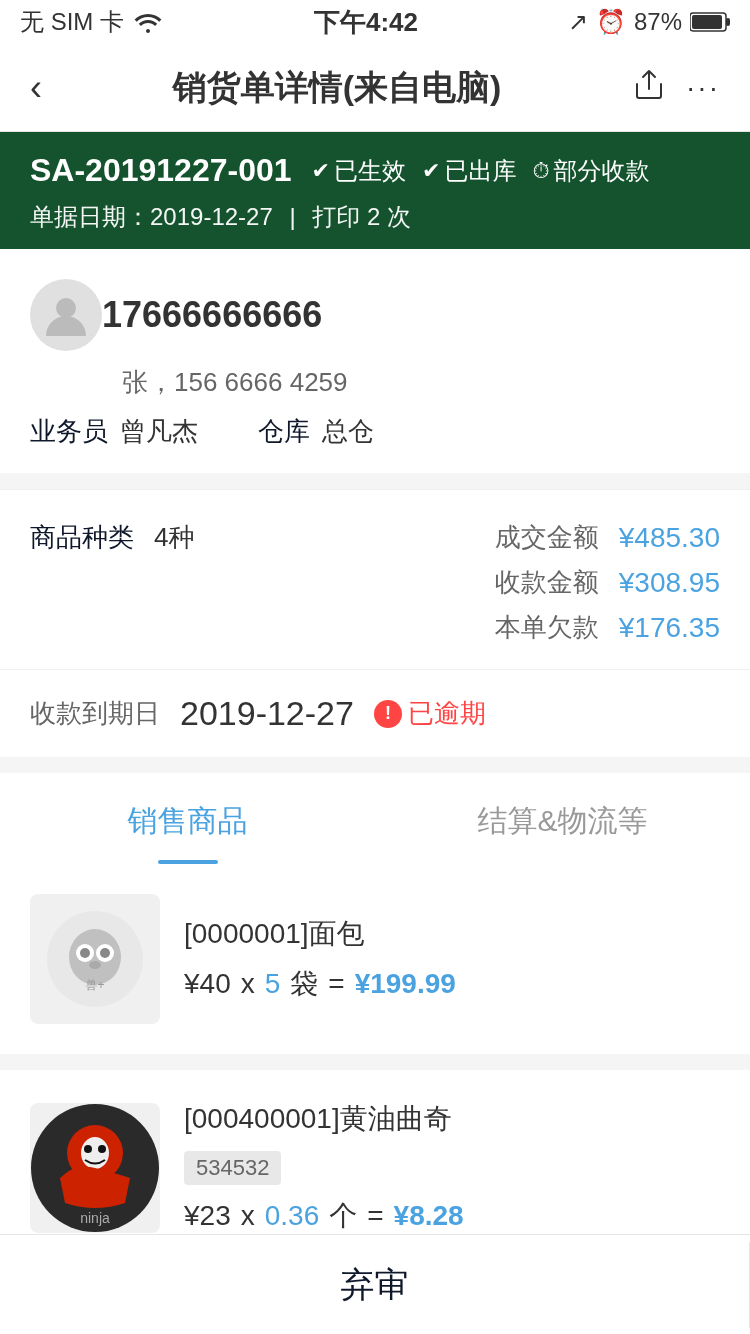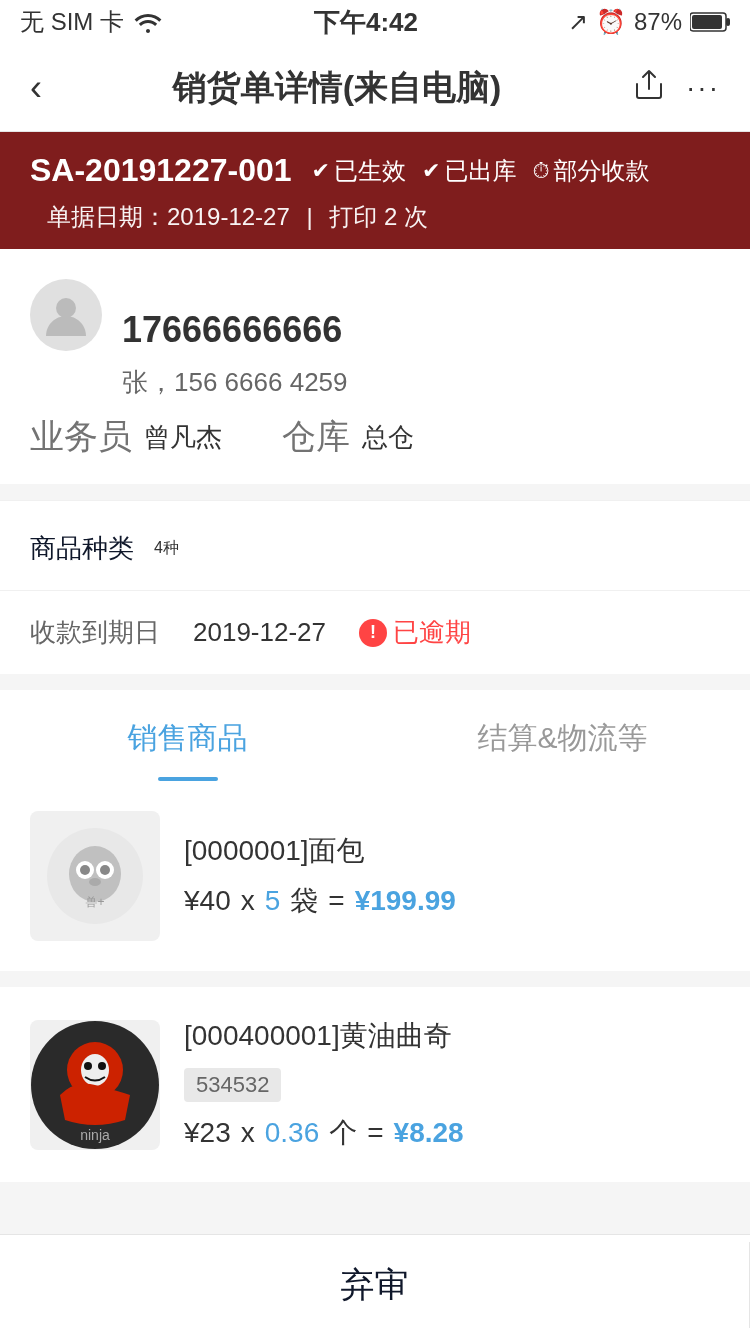--- a/index.html
+++ b/index.html
@@ -47,7 +47,7 @@
 
     
     .order-banner {
-      background: #7f1d1d;
+      background: #14532d;
       padding: 20px 30px 16px;
     }
     .order-banner-top {

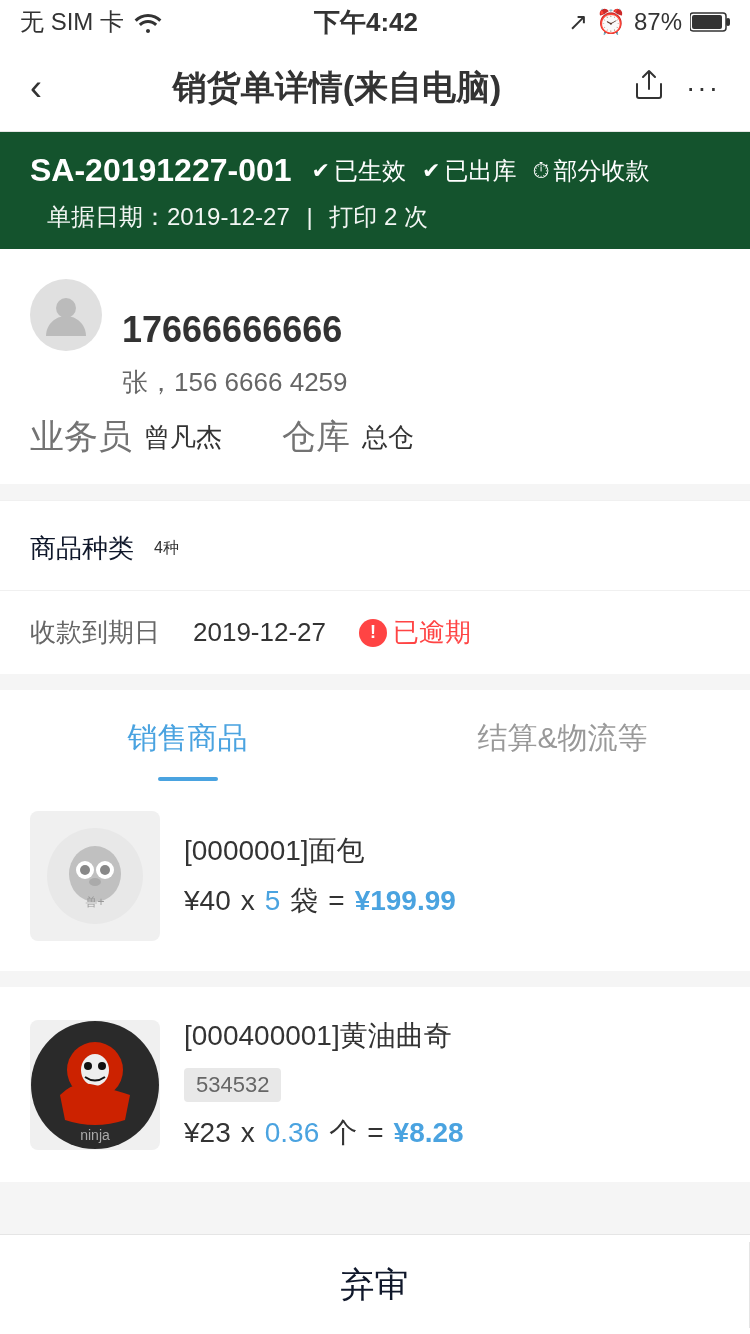--- a/index.html
+++ b/index.html
@@ -73,7 +73,6 @@
       font-size: 24px;
       color: #fff;
       opacity: 0.95;
-      margin-left: 17px;
     }
 
     

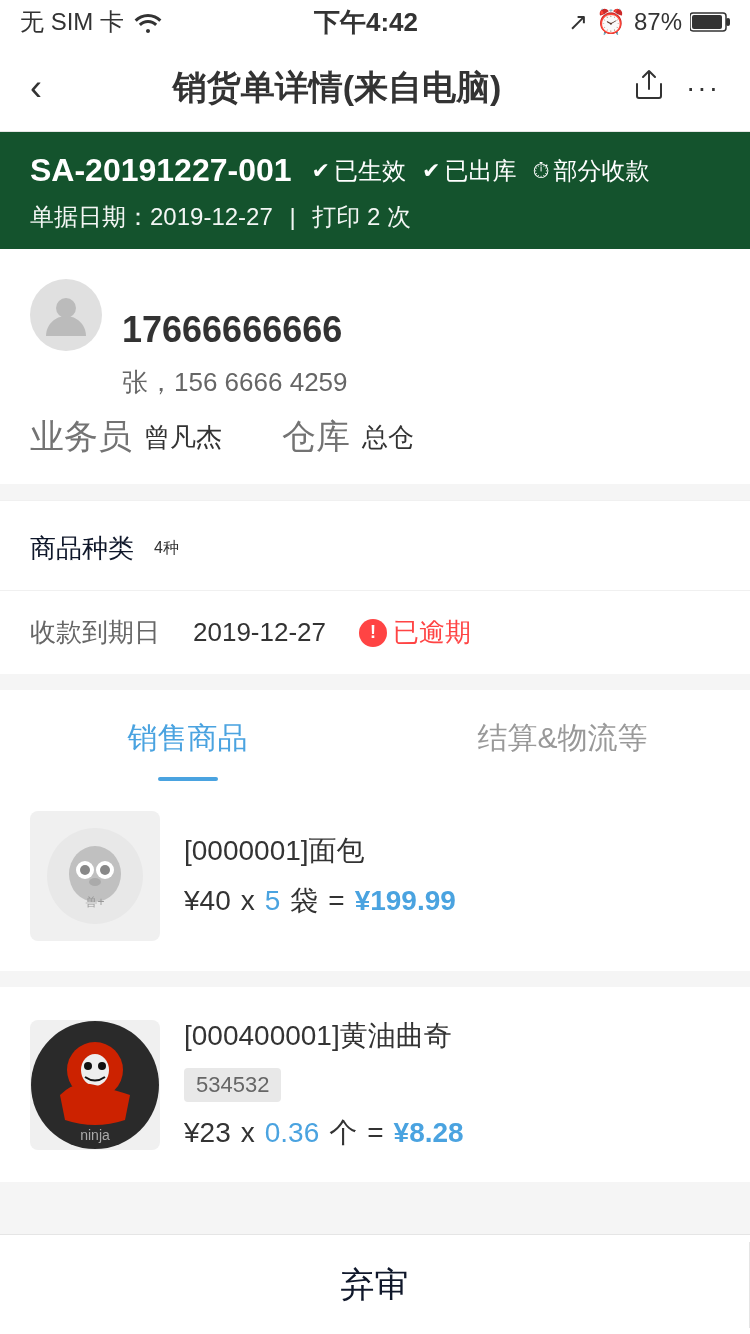--- a/index.html
+++ b/index.html
@@ -86,8 +86,7 @@
     }
     .customer-row1 {
       display: flex;
-      align-items: flex-end;
-      gap: 20px;
+      align-items: center;
     }
     .avatar {
       width: 72px;

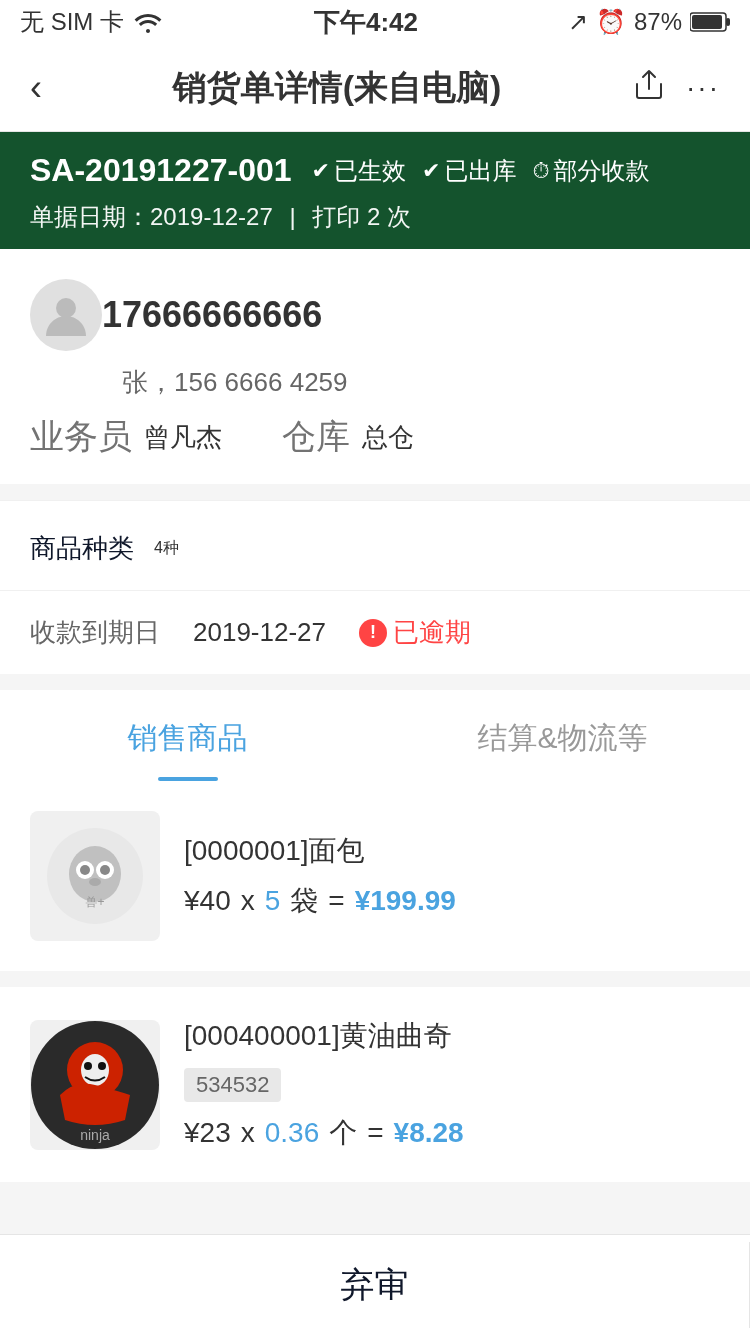--- a/index.html
+++ b/index.html
@@ -115,7 +115,7 @@
       gap: 60px;
     }
     .info-item { display: flex; align-items: center; gap: 12px; }
-    .info-label { font-size: 34px; color: #737373; }
+    .info-label { font-size: 26px; color: #0f172a; }
     .info-value { font-size: 26px; color: #333; }
 
     

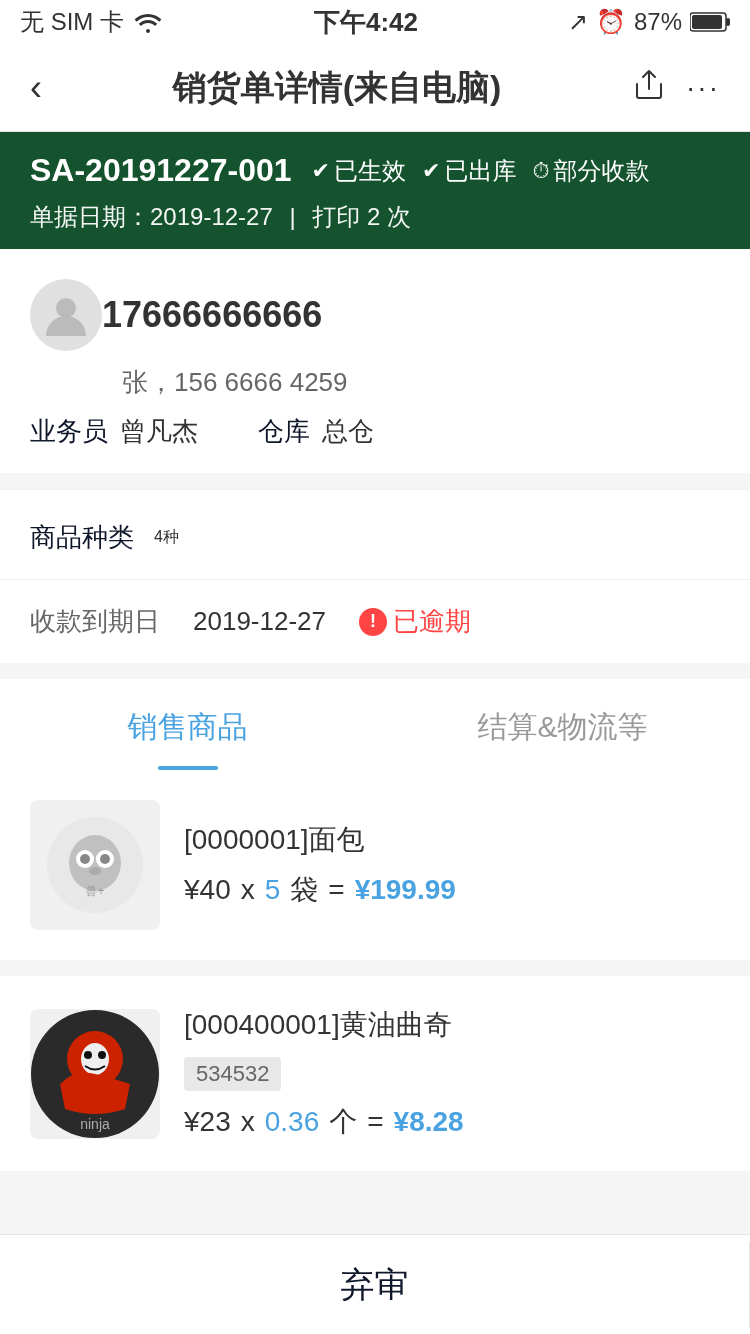--- a/index.html
+++ b/index.html
@@ -129,7 +129,7 @@
     }
     .stats-left { display: flex; align-items: center; gap: 20px; }
     .stats-label { font-size: 26px; color: #0f172a; }
-    .stats-value { font-size: 16px; color: #333; font-weight: 500; }
+    .stats-value { font-size: 26px; color: #333; font-weight: 500; }
     .stats-right { display: flex; flex-direction: column; gap: 10px; align-items: flex-end; }
     .stats-row { display: flex; align-items: center; gap: 20px; }
     .stats-row-label { font-size: 26px; color: #666; }

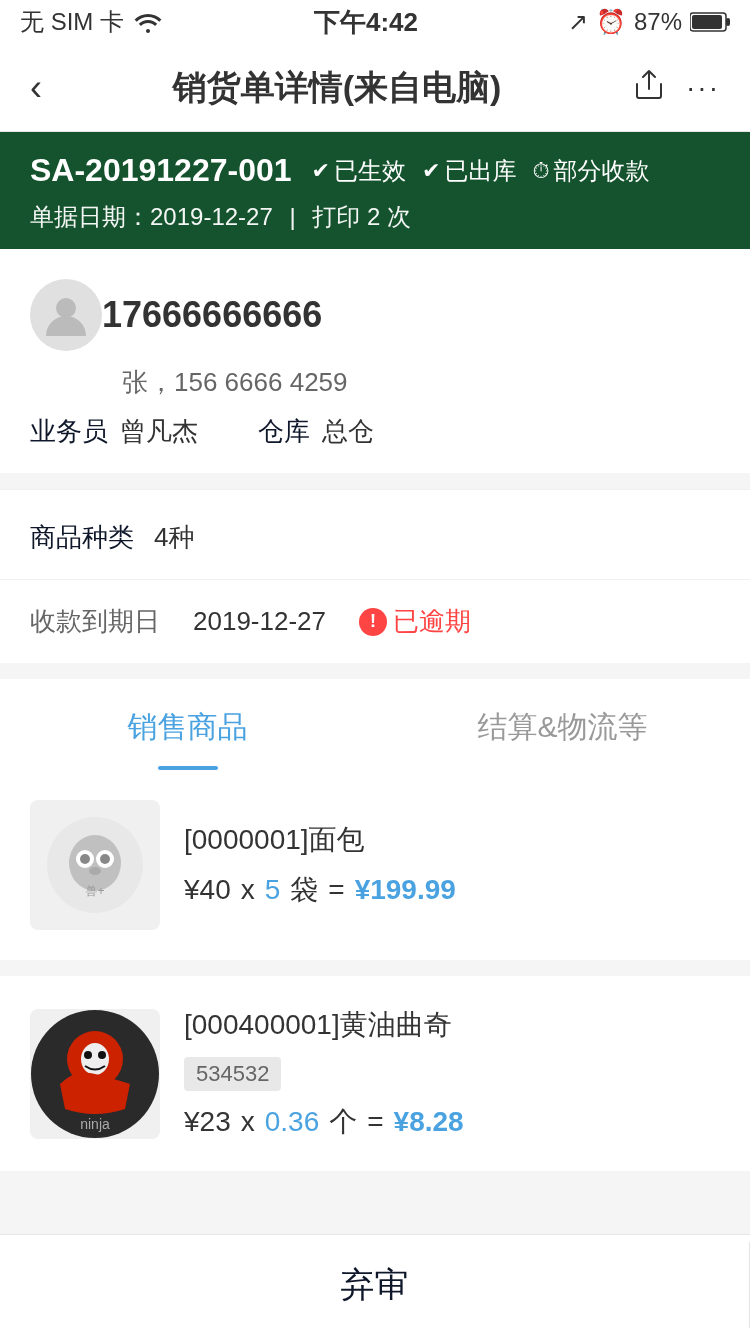--- a/index.html
+++ b/index.html
@@ -360,6 +360,20 @@
       <span class="stats-label">商品种类</span>
       <span class="stats-value">4种</span>
     </div>
+    <div class="stats-right">
+      <div class="stats-row">
+        <span class="stats-row-label">成交金额</span>
+        <span class="stats-row-amount">¥485.30</span>
+      </div>
+      <div class="stats-row">
+        <span class="stats-row-label">收款金额</span>
+        <span class="stats-row-amount">¥308.95</span>
+      </div>
+      <div class="stats-row">
+        <span class="stats-row-label">本单欠款</span>
+        <span class="stats-row-amount">¥176.35</span>
+      </div>
+    </div>
   </div>
 
   <div class="due-section">

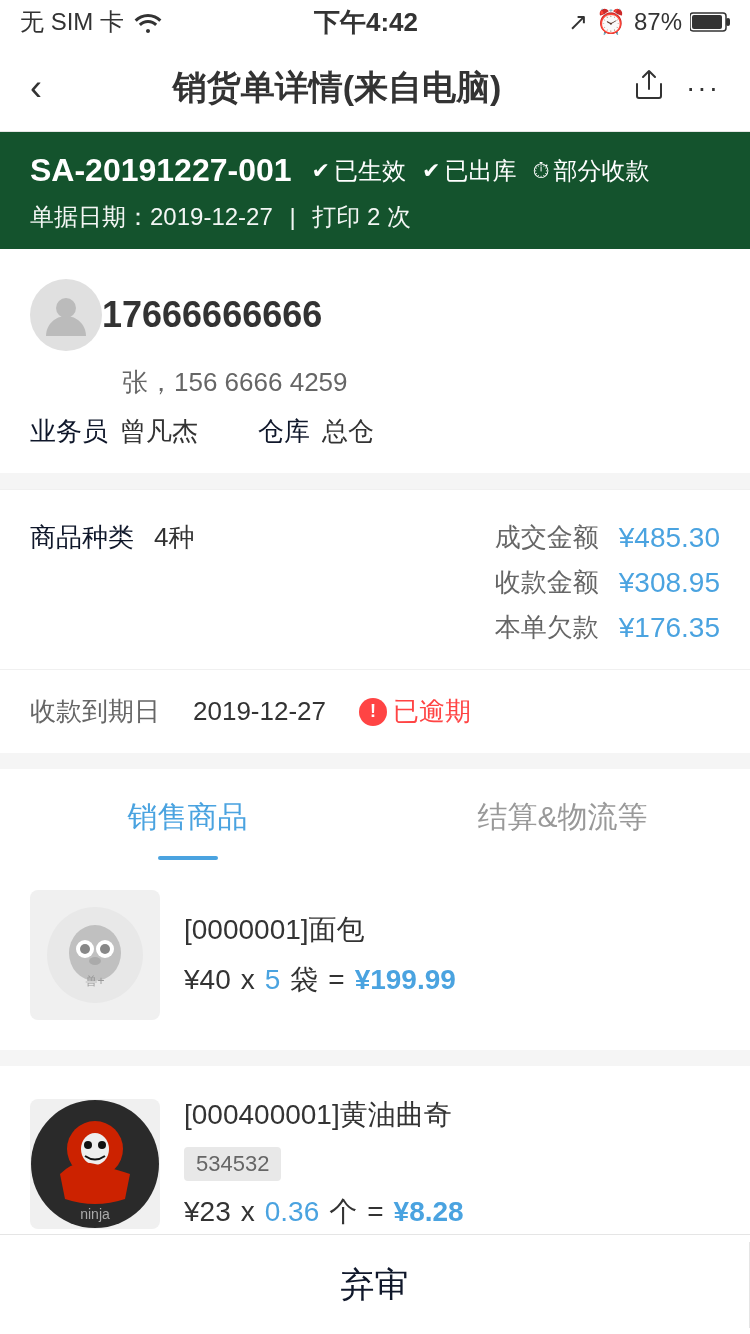--- a/index.html
+++ b/index.html
@@ -142,7 +142,7 @@
       margin-bottom: 0;
       display: flex;
       align-items: center;
-      gap: 33px;
+      gap: 20px;
       border-top: 1px solid #f0f0f0;
     }
     .due-label { font-size: 26px; color: #666; }

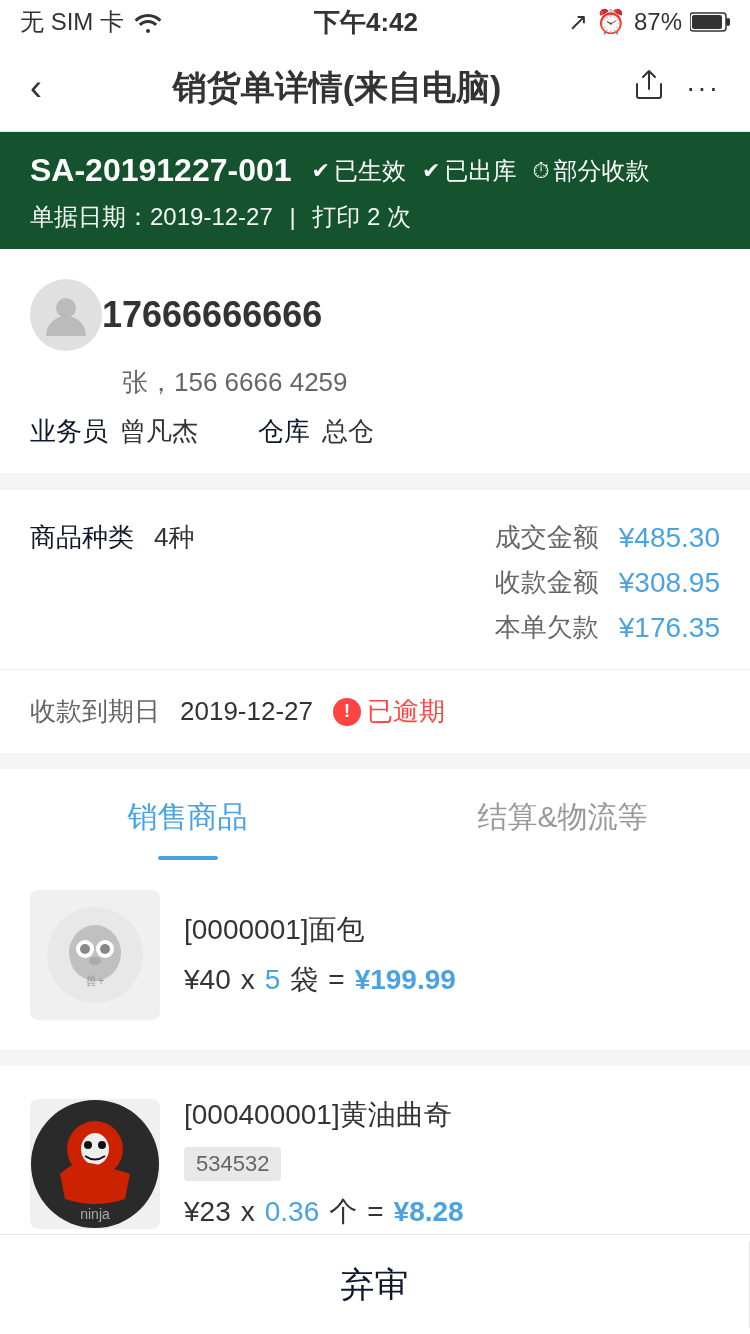--- a/index.html
+++ b/index.html
@@ -146,7 +146,7 @@
       border-top: 1px solid #f0f0f0;
     }
     .due-label { font-size: 26px; color: #666; }
-    .due-date { font-size: 26px; color: #333; }
+    .due-date { font-size: 34px; color: #333; }
     .overdue-badge {
       display: flex;
       align-items: center;

